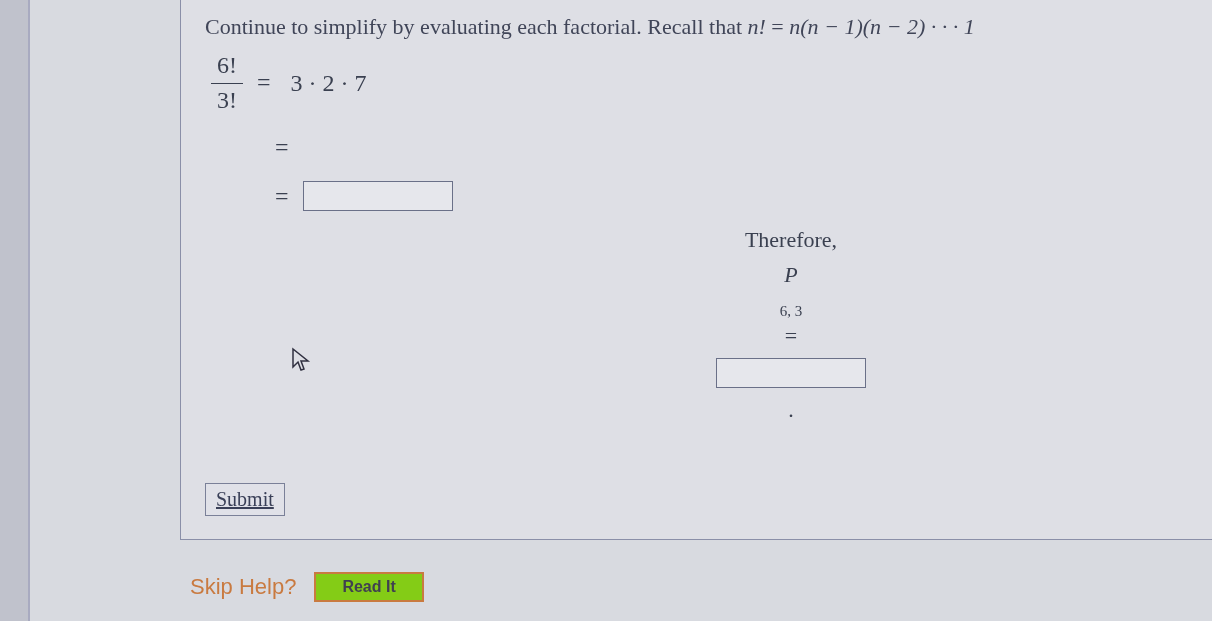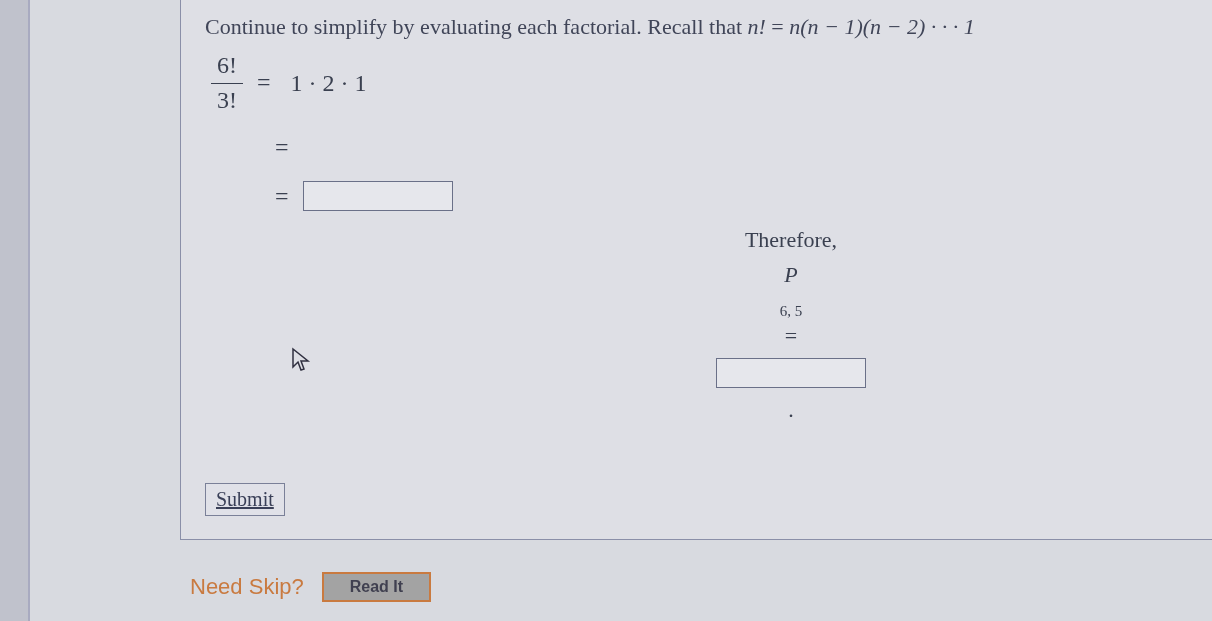--- a/index.html
+++ b/index.html
@@ -186,7 +186,7 @@
     </span>
     <span class="eq">=</span>
     <span class="frac">
-      <span class="den">1 · 2 · 1</span>
+      <span class="den">3 · 2 · 7</span>
     </span>
   </div>
 

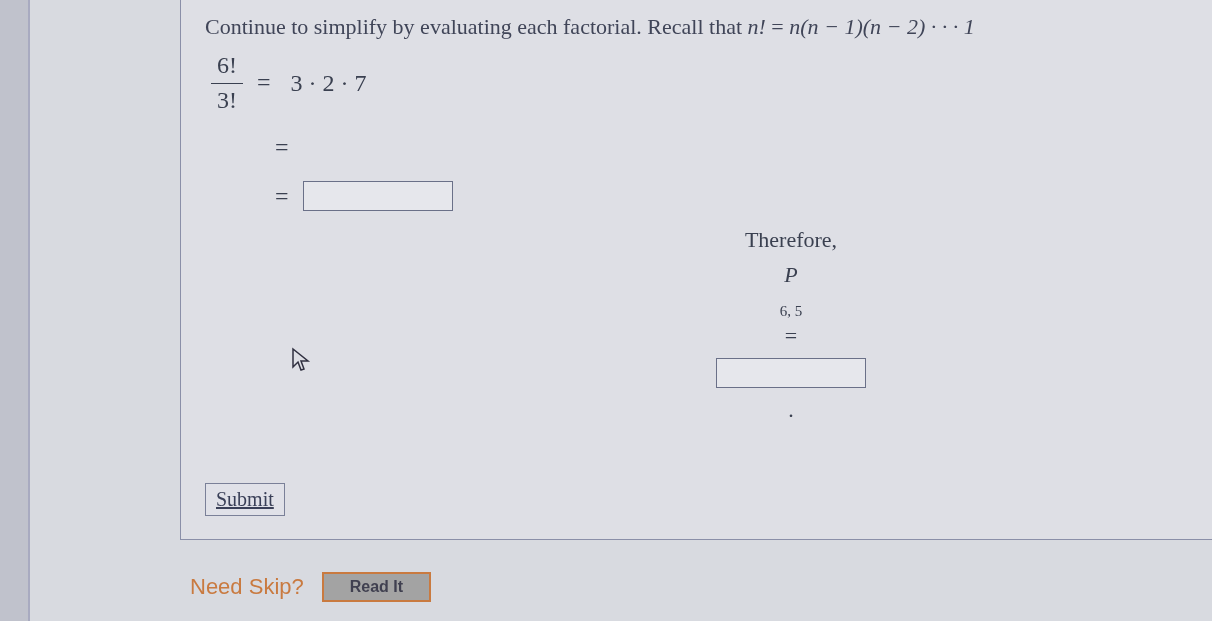--- a/index.html
+++ b/index.html
@@ -202,7 +202,7 @@
   <div class="therefore">
     <span>Therefore, </span>
     <span class="subp">P</span>
-    <span class="subscript">6, 5</span>
+    <span class="subscript">6, 3</span>
     <span> = </span>
     <span class="inputbox small"></span>
     <span>.</span>

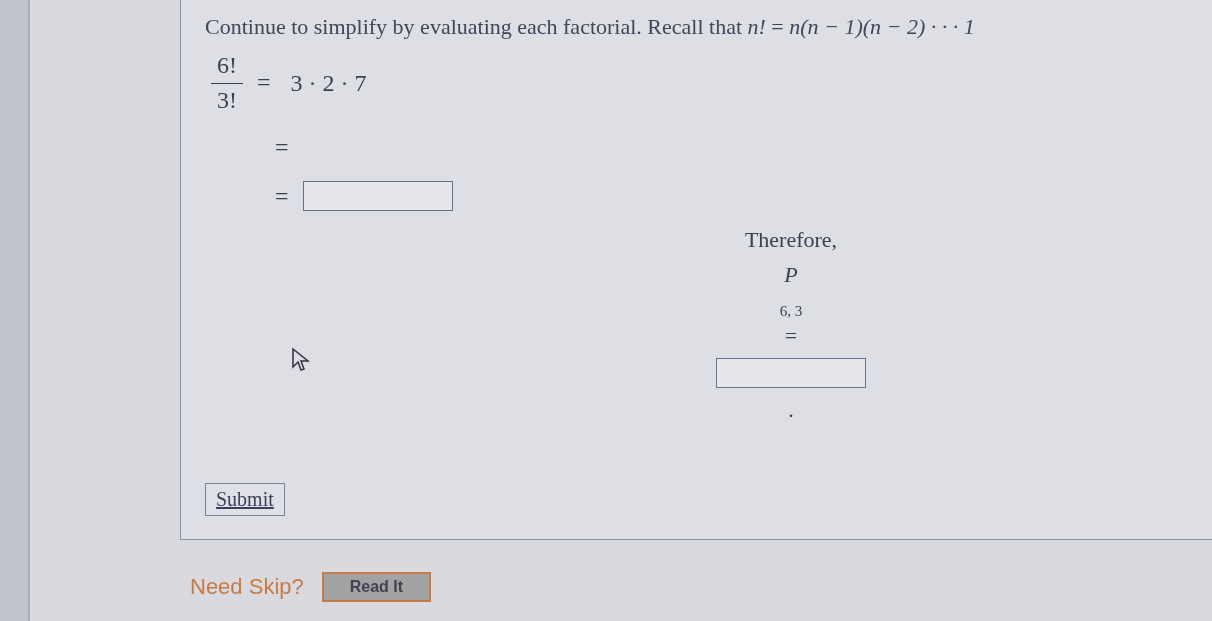--- a/index.html
+++ b/index.html
@@ -221,7 +221,7 @@
 </div>
 
 <div class="need-help">
-  <span class="need-help-label">Need Skip?</span>
+  <span class="need-help-label">Skip Help?</span>
   <button class="readit-btn">Read It</button>
 </div>
 

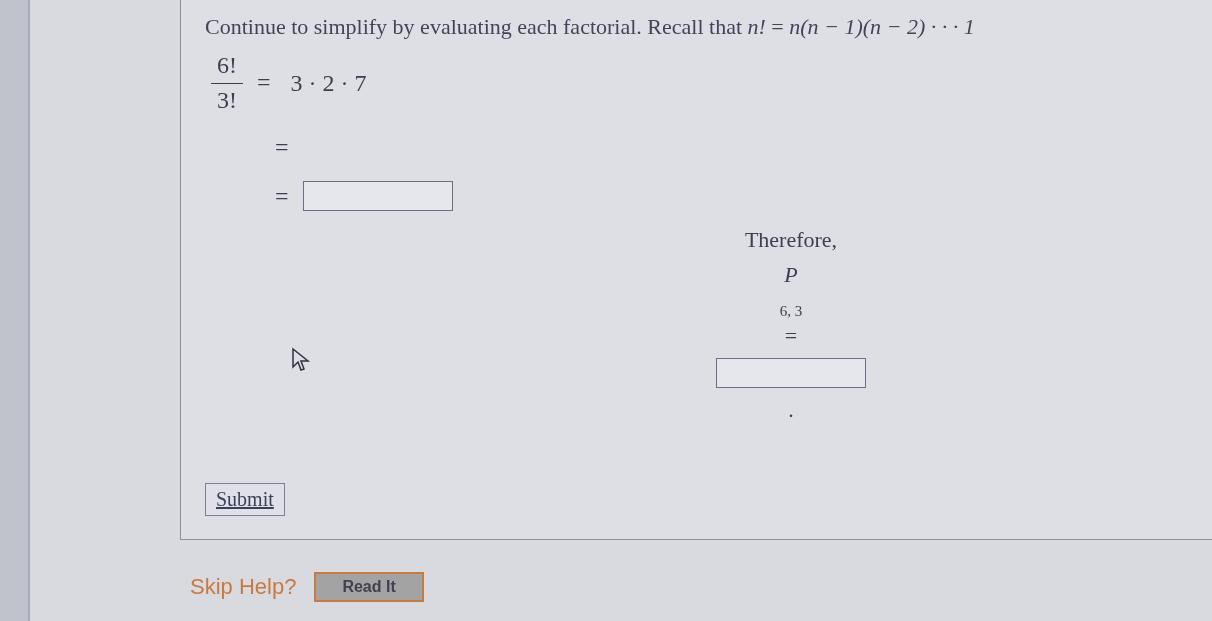--- a/index.html
+++ b/index.html
@@ -159,7 +159,7 @@
   }
   .readit-btn {
     border: 2px solid #c97a40;
-    background: #a3a3a3;
+    background: #84cc16;
     padding: 4px 26px;
     font-family: Arial, sans-serif;
     font-size: 16px;

